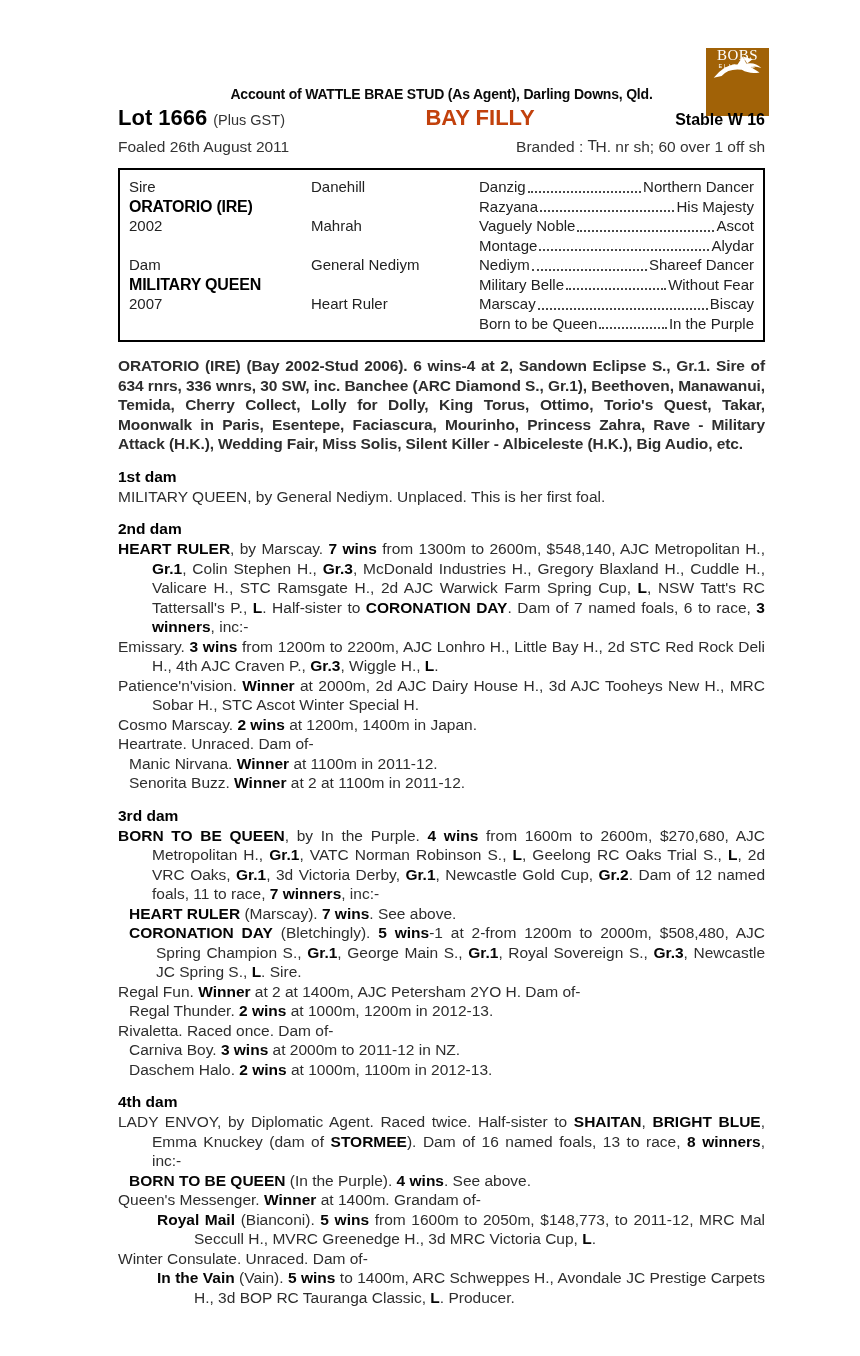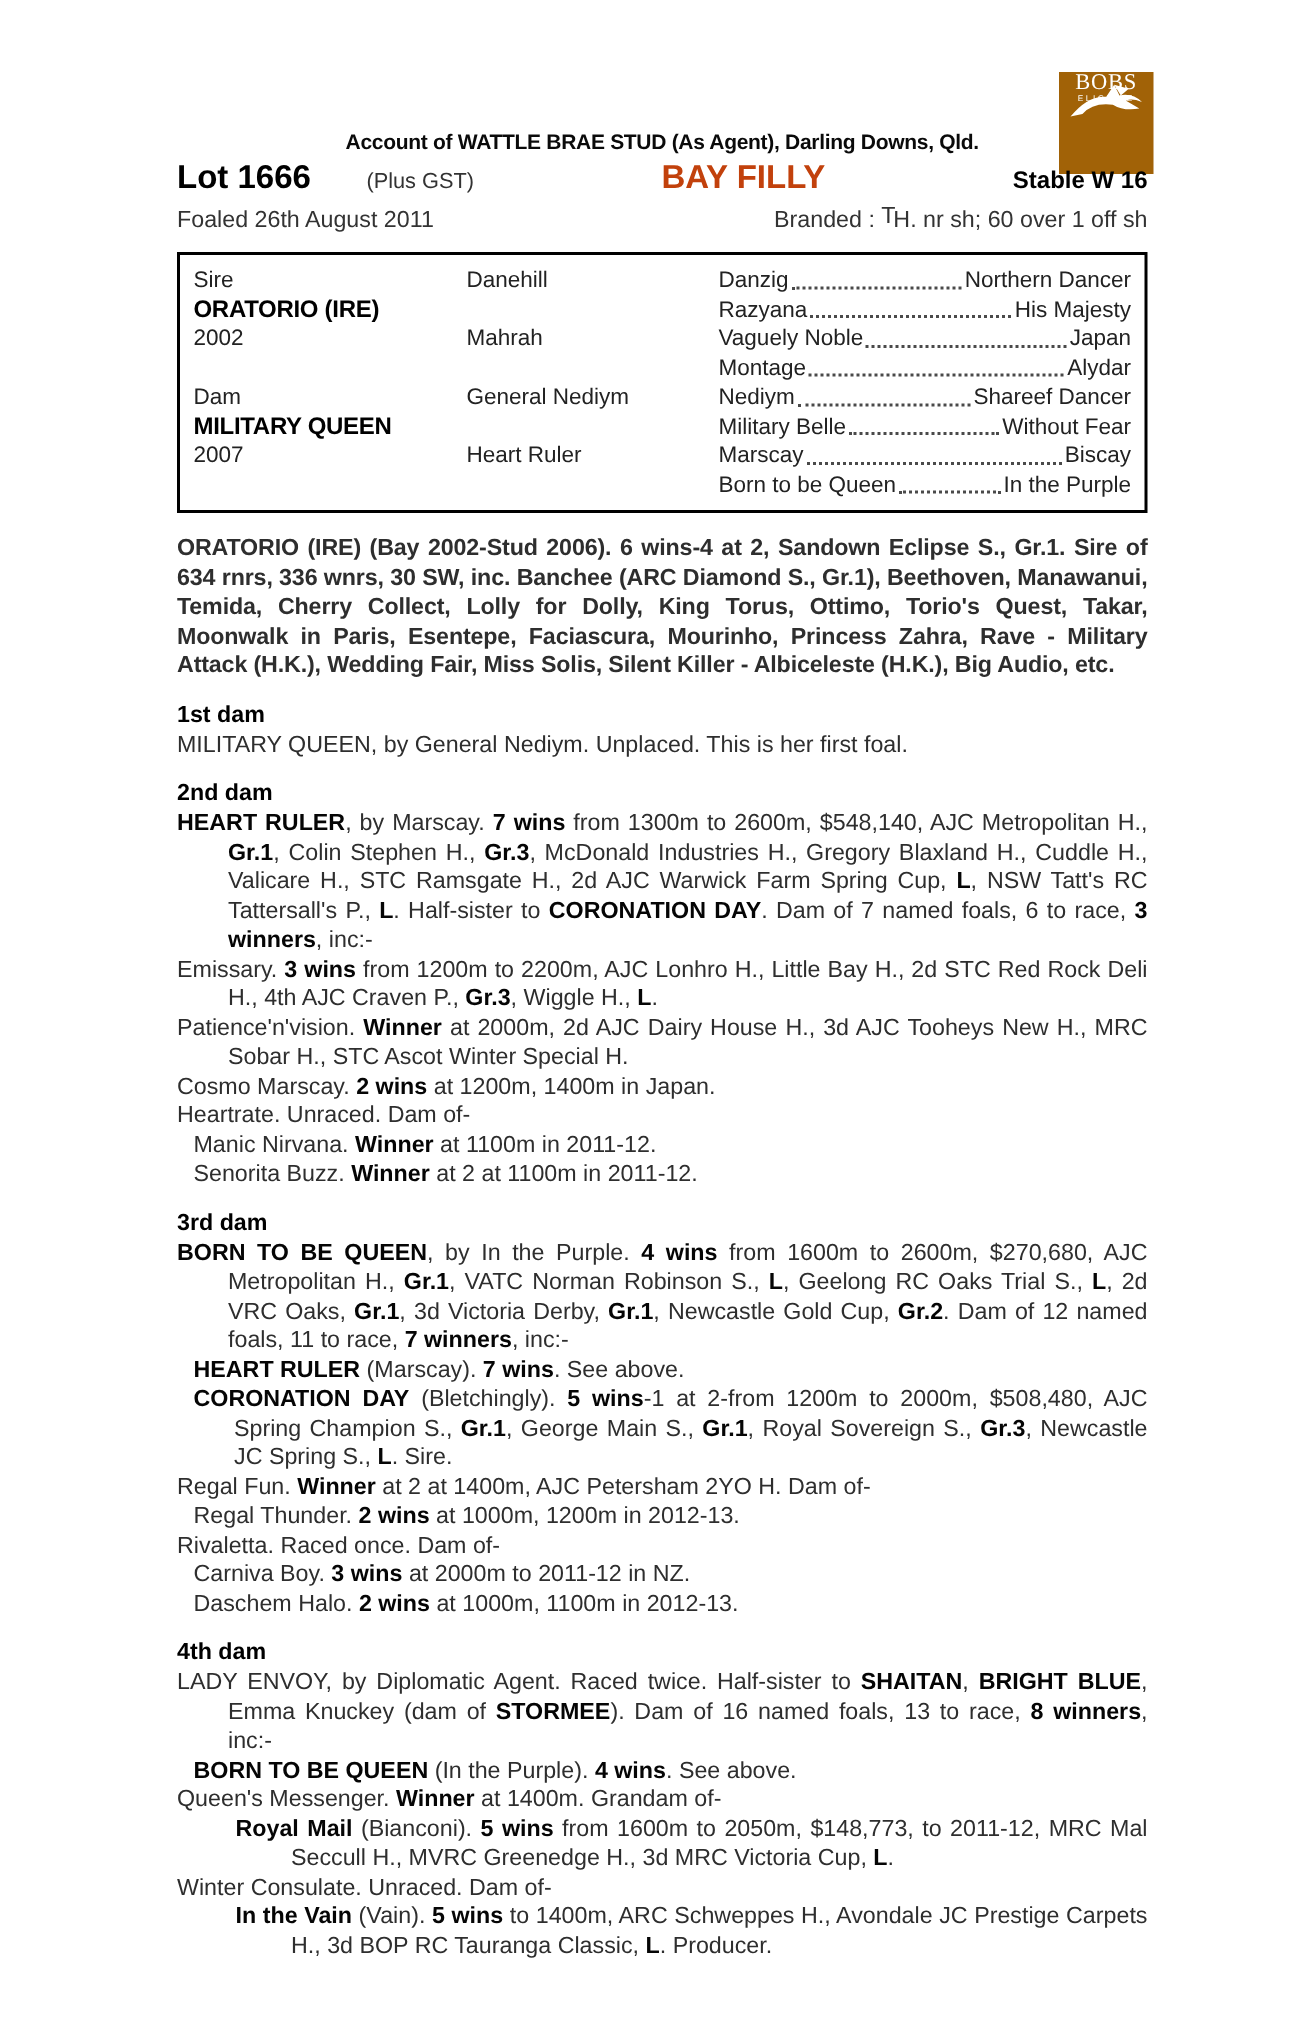--- a/index.html
+++ b/index.html
@@ -9,7 +9,7 @@
 
   .account{margin-top:86px;text-align:center;font-weight:700;font-size:14px;
            color:#0a0a0a;letter-spacing:-0.2px;}
-  .lotrow{display:flex;align-items:baseline;margin-top:3px;gap:31px;}
+  .lotrow{display:flex;align-items:baseline;margin-top:3px;}
   .lot{font-size:22px;font-weight:700;color:#000;white-space:nowrap;}
   .gst{font-size:14.5px;color:#333;margin-left:6px;white-space:nowrap;}
   .title{flex:1;text-align:center;font-size:22px;font-weight:700;color:#c2410c;}

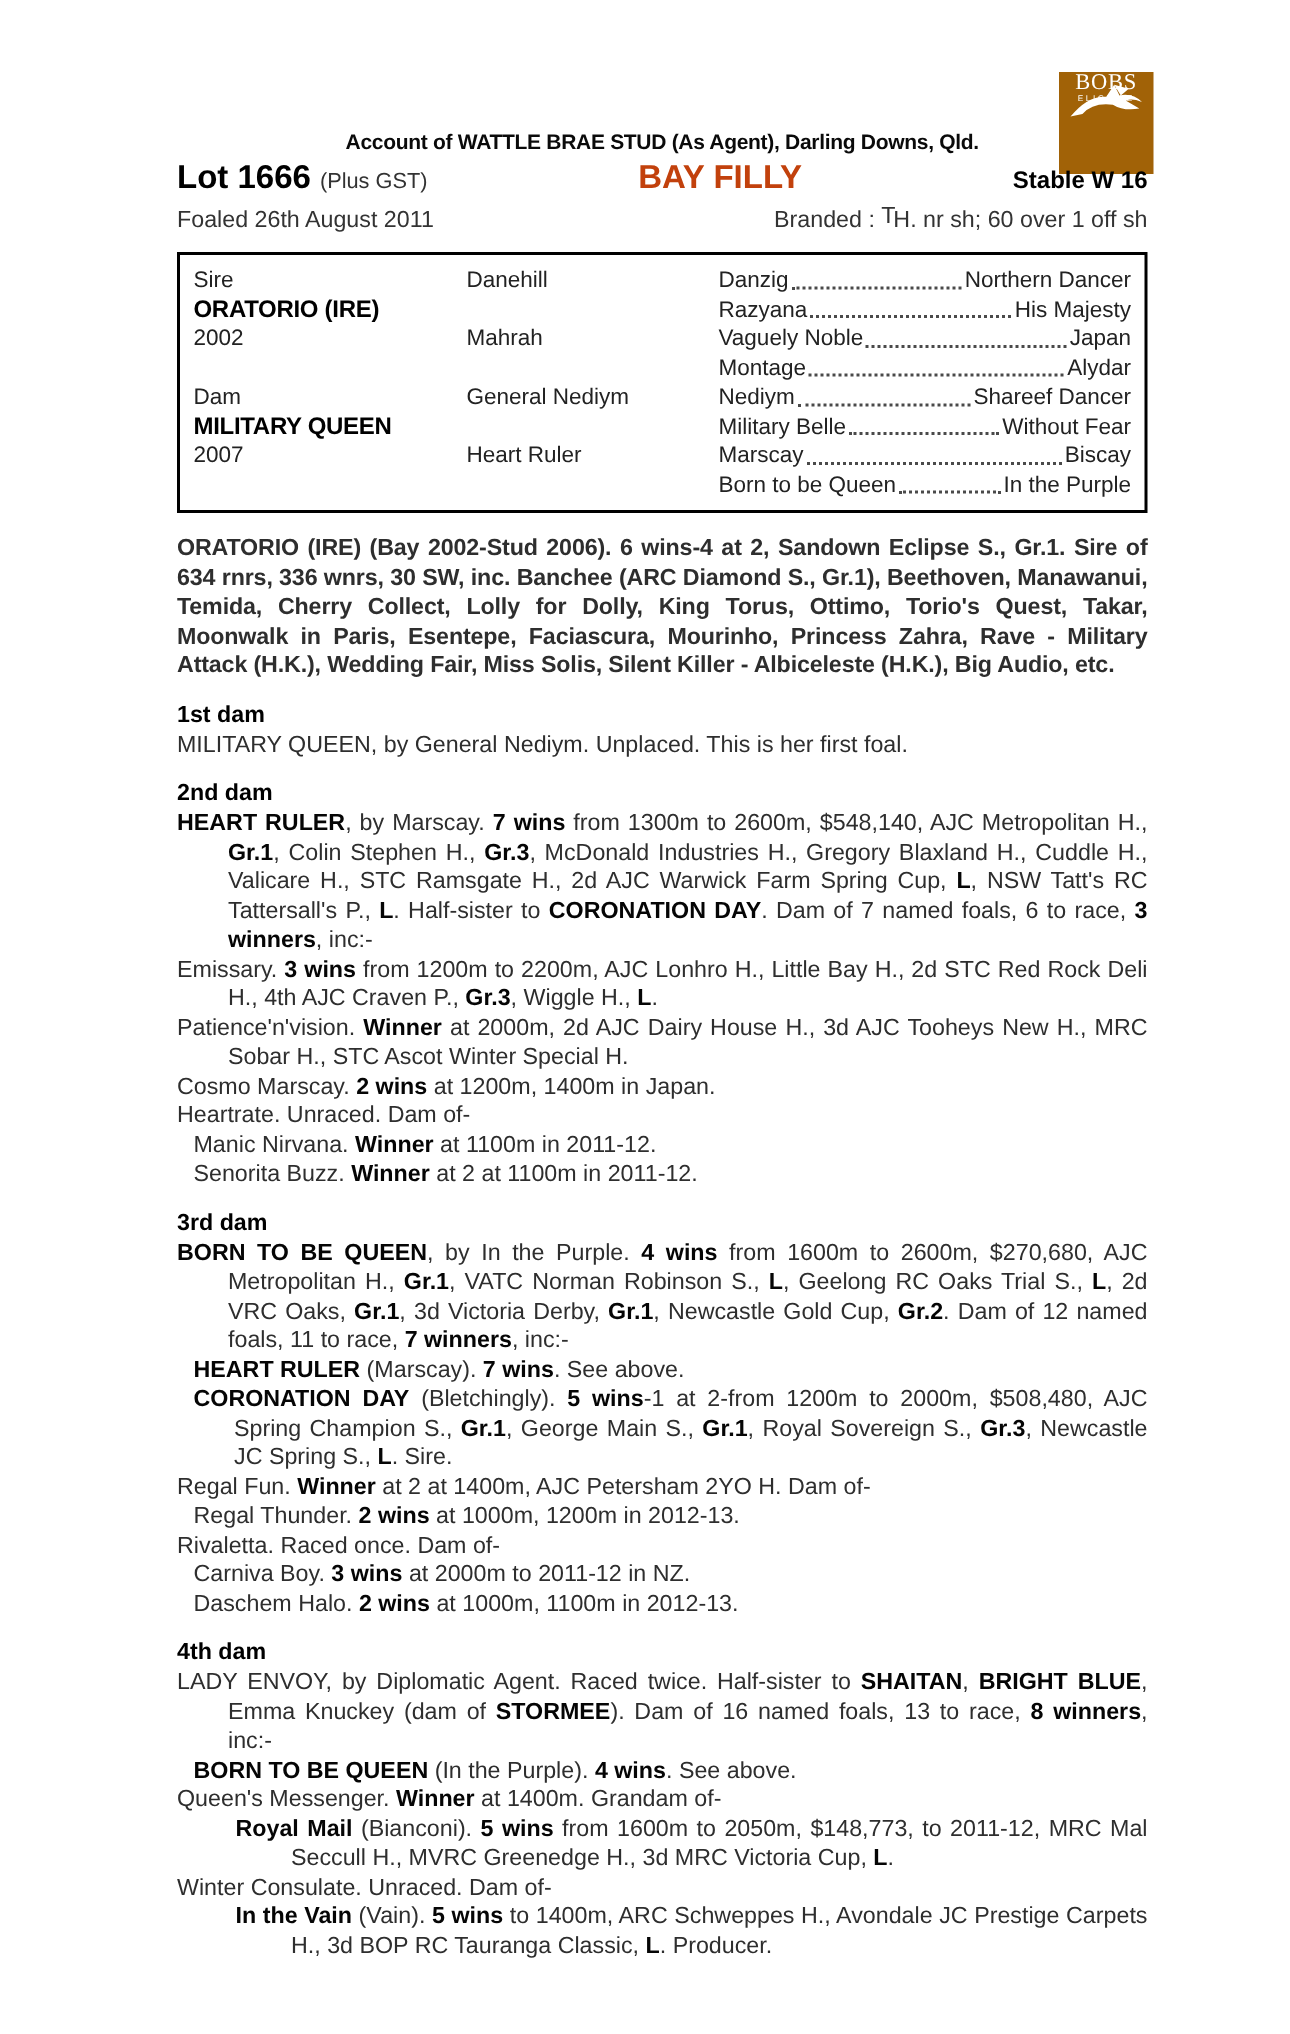--- a/index.html
+++ b/index.html
@@ -101,7 +101,7 @@
             <div class="pc3">
               <span class="pn">Vaguely Noble</span>
               <span class="leader"></span>
-              <span class="pp">Japan</span>
+              <span class="pp">Ascot</span>
             </div>
           </div>
           <div class="pedrow">

